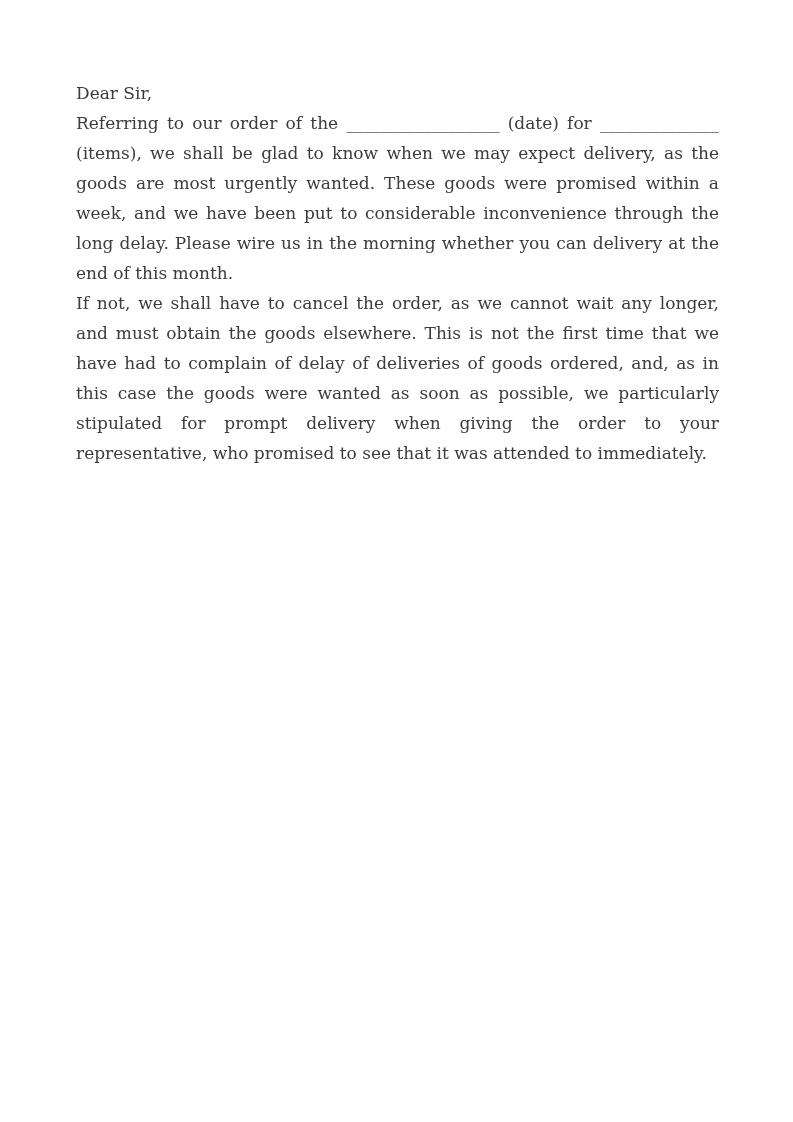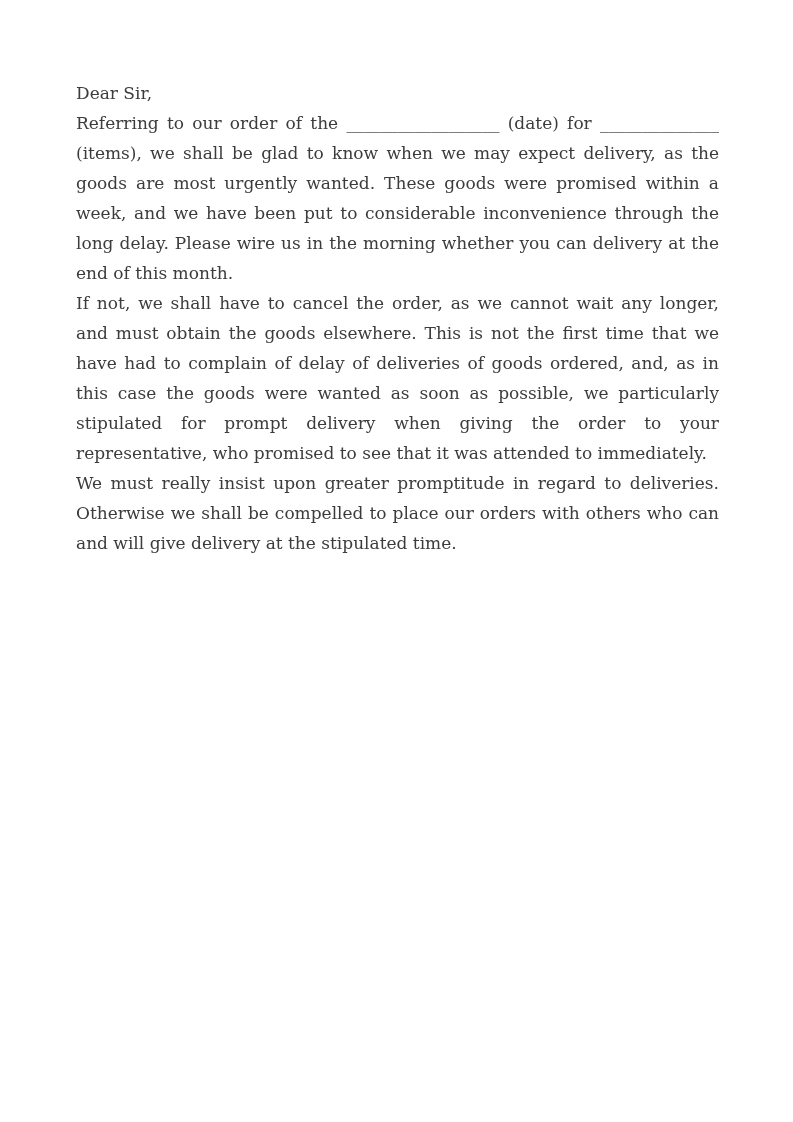--- a/index.html
+++ b/index.html
@@ -42,7 +42,6 @@
     <p class="salutation">Dear Sir,</p>
     <p class="para">Referring to our order of the __________________ (date) for ______________ (items), we shall be glad to know when we may expect delivery, as the goods are most urgently wanted. These goods were promised within a week, and we have been put to considerable inconvenience through the long delay. Please wire us in the morning whether you can delivery at the end of this month.</p>
     <p class="para">If not, we shall have to cancel the order, as we cannot wait any longer, and must obtain the goods elsewhere. This is not the first time that we have had to complain of delay of deliveries of goods ordered, and, as in this case the goods were wanted as soon as possible, we particularly stipulated for prompt delivery when giving the order to your representative, who promised to see that it was attended to immediately.</p>
-    <p class="para">We must really insist upon greater promptitude in regard to deliveries. Otherwise we shall be compelled to place our orders with others who can and will give delivery at the stipulated time.</p>
   </div>
 </div>
 

